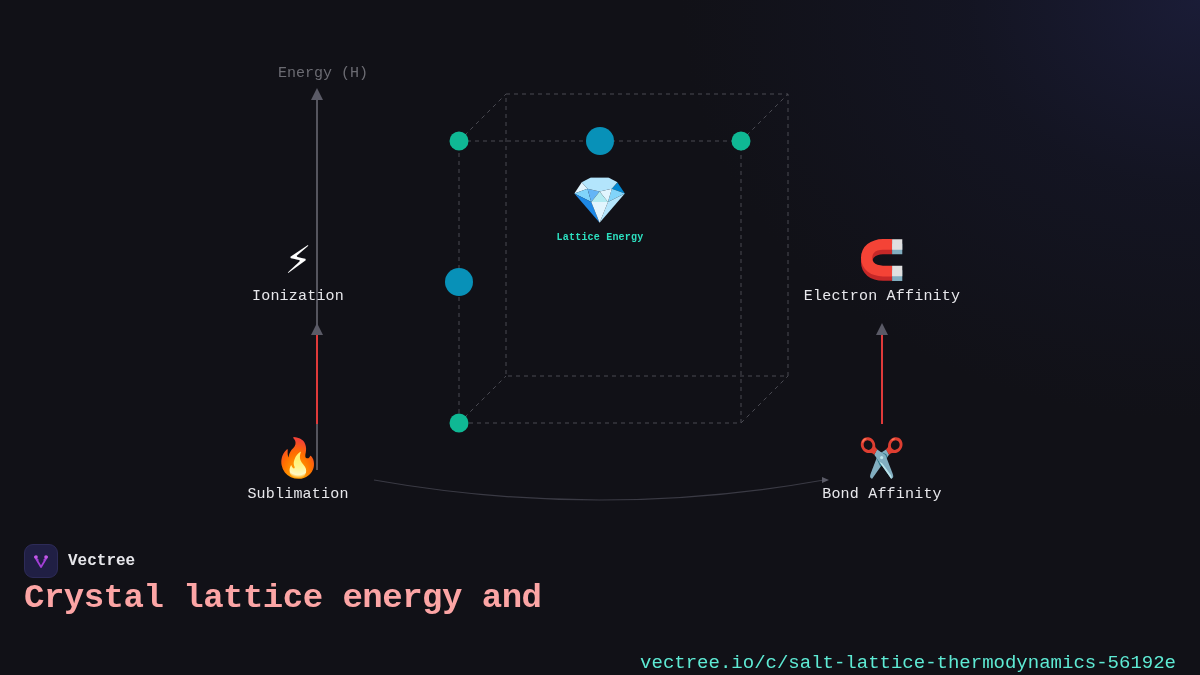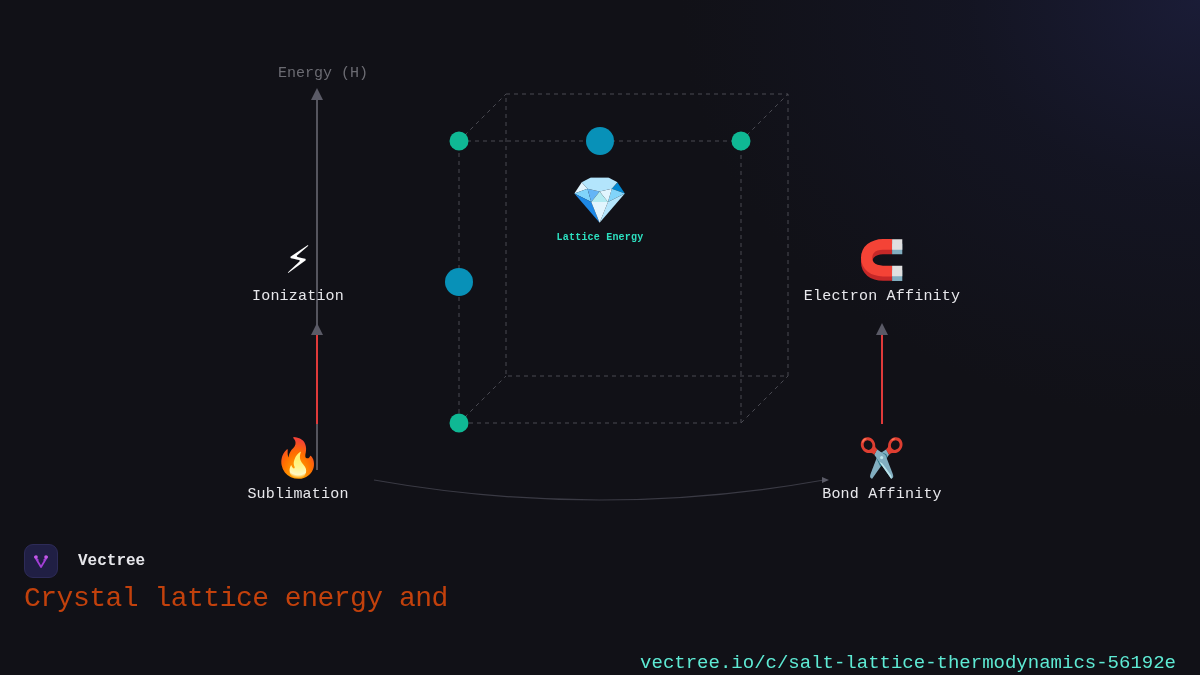--- a/index.html
+++ b/index.html
@@ -72,7 +72,7 @@
       top: 544px;
       display: flex;
       align-items: center;
-      gap: 20px;
+      gap: 10px;
     }
     .brand-logo {
       width: 34px;

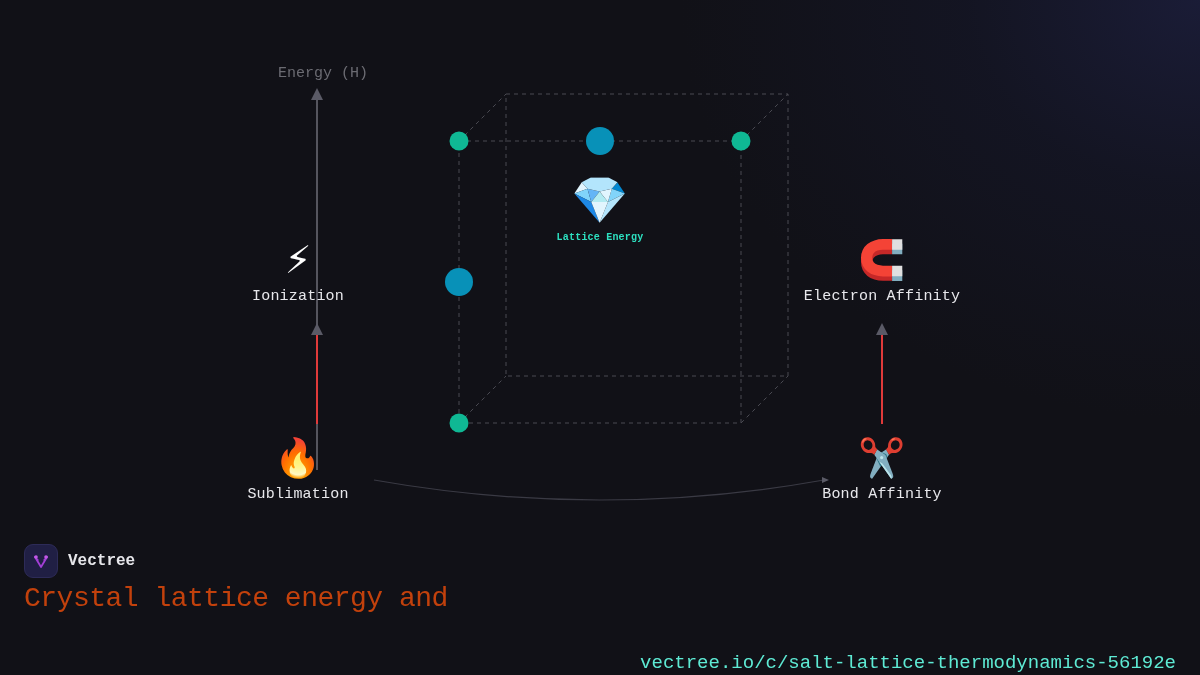--- a/index.html
+++ b/index.html
@@ -96,10 +96,10 @@
       top: 582px;
       margin: 0;
       font-family: "Liberation Mono", "DejaVu Sans Mono", monospace;
-      font-weight: normal;
-      font-size: 28px;
+      font-weight: bold;
+      font-size: 34px;
       line-height: 33px;
-      color: #c2410c;
+      color: #fca5a5;
       letter-spacing: -0.5px;
     }
     .title span { display: block; }

